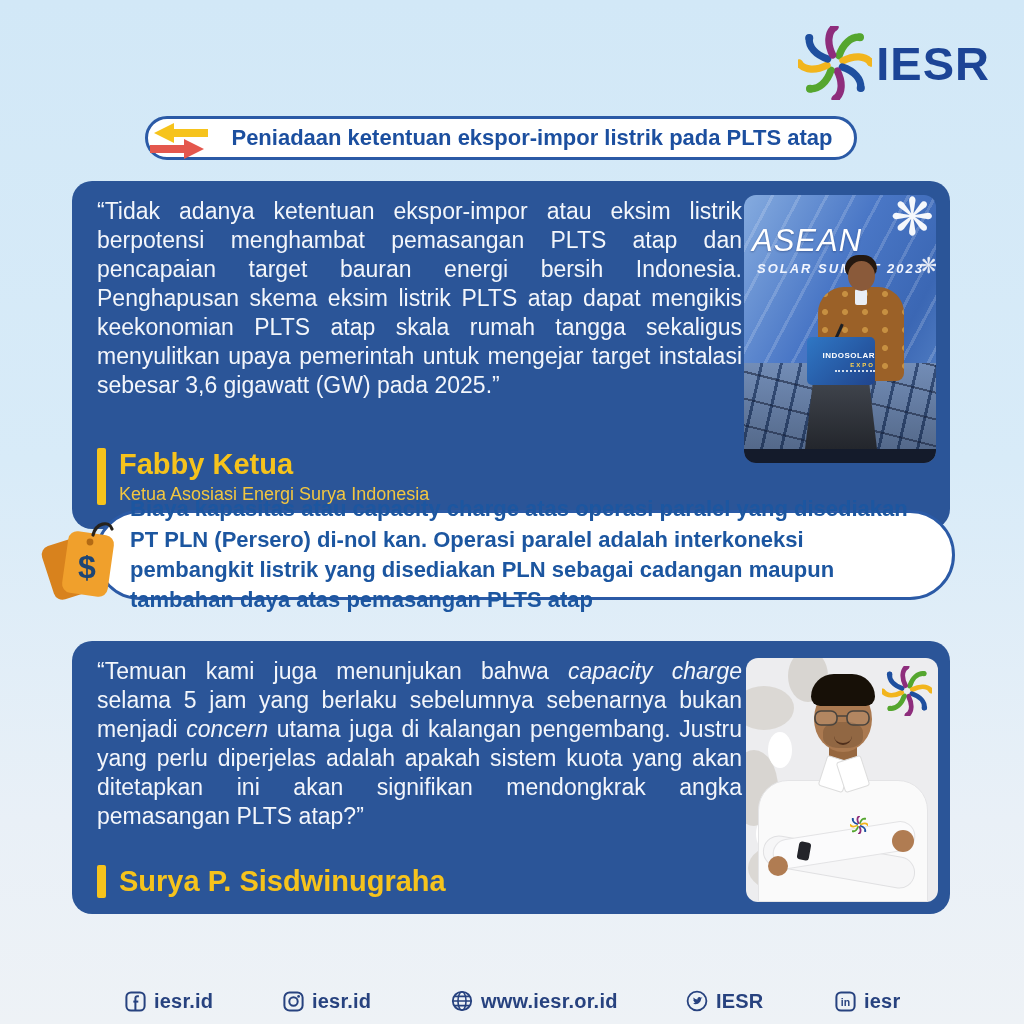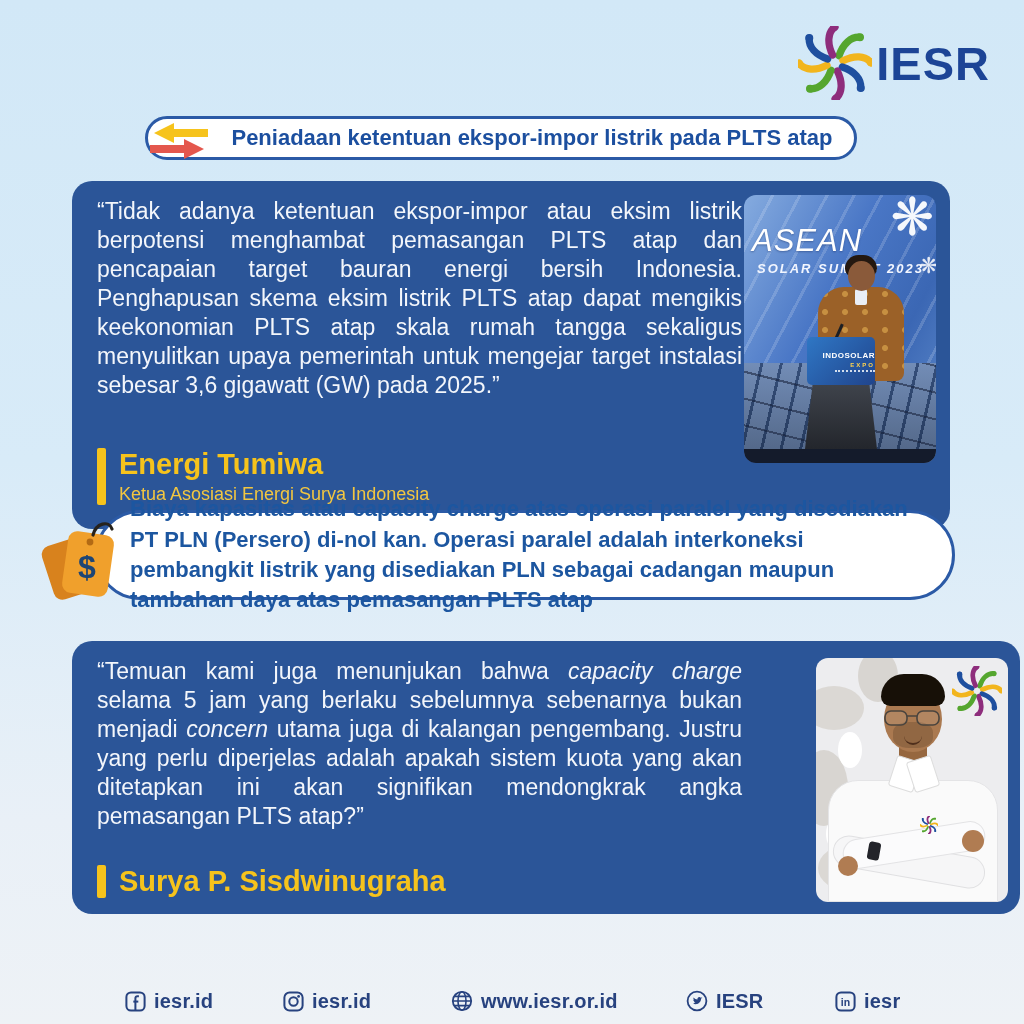--- a/index.html
+++ b/index.html
@@ -152,7 +152,7 @@
     <div class="author" style="bottom:24px;">
       <div class="bar"></div>
       <div>
-        <h2 class="author-name">Energi Tumiwa</h2>
+        <h2 class="author-name">Fabby Ketua</h2>
         <div class="author-title">Ketua Asosiasi Energi Surya Indonesia</div>
       </div>
     </div>

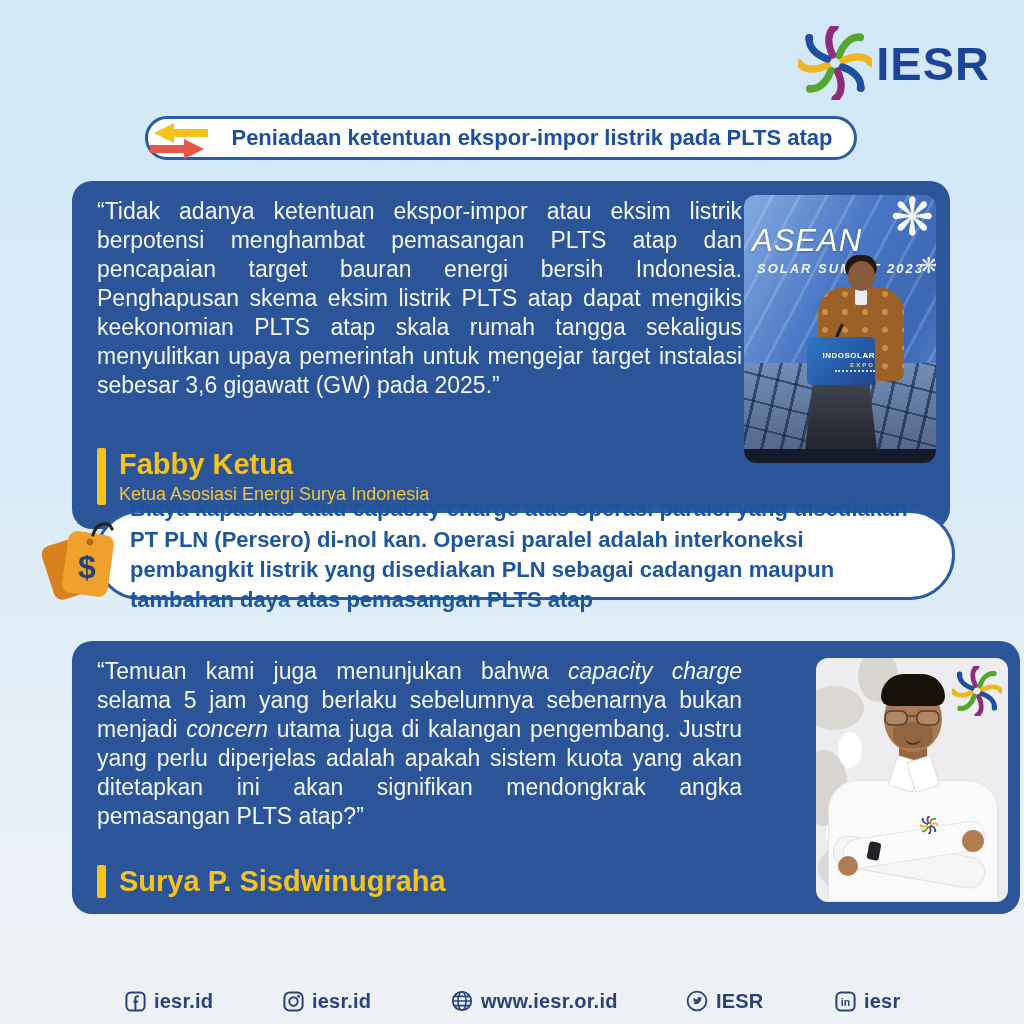--- a/index.html
+++ b/index.html
@@ -22,7 +22,7 @@
   
   .card{background:#2b5598;border-radius:20px;}
   .card1{left:72px;top:181px;width:878px;height:348px;}
-  .card2{left:72px;top:641px;width:948px;height:273px;}
+  .card2{left:72px;top:641px;width:878px;height:273px;}
   .quote{position:absolute;left:25px;top:16px;width:645px;color:#f3f6fb;
     font-size:23px;line-height:1.26;text-align:justify;margin:0;}
   .quote i{font-style:italic;}

